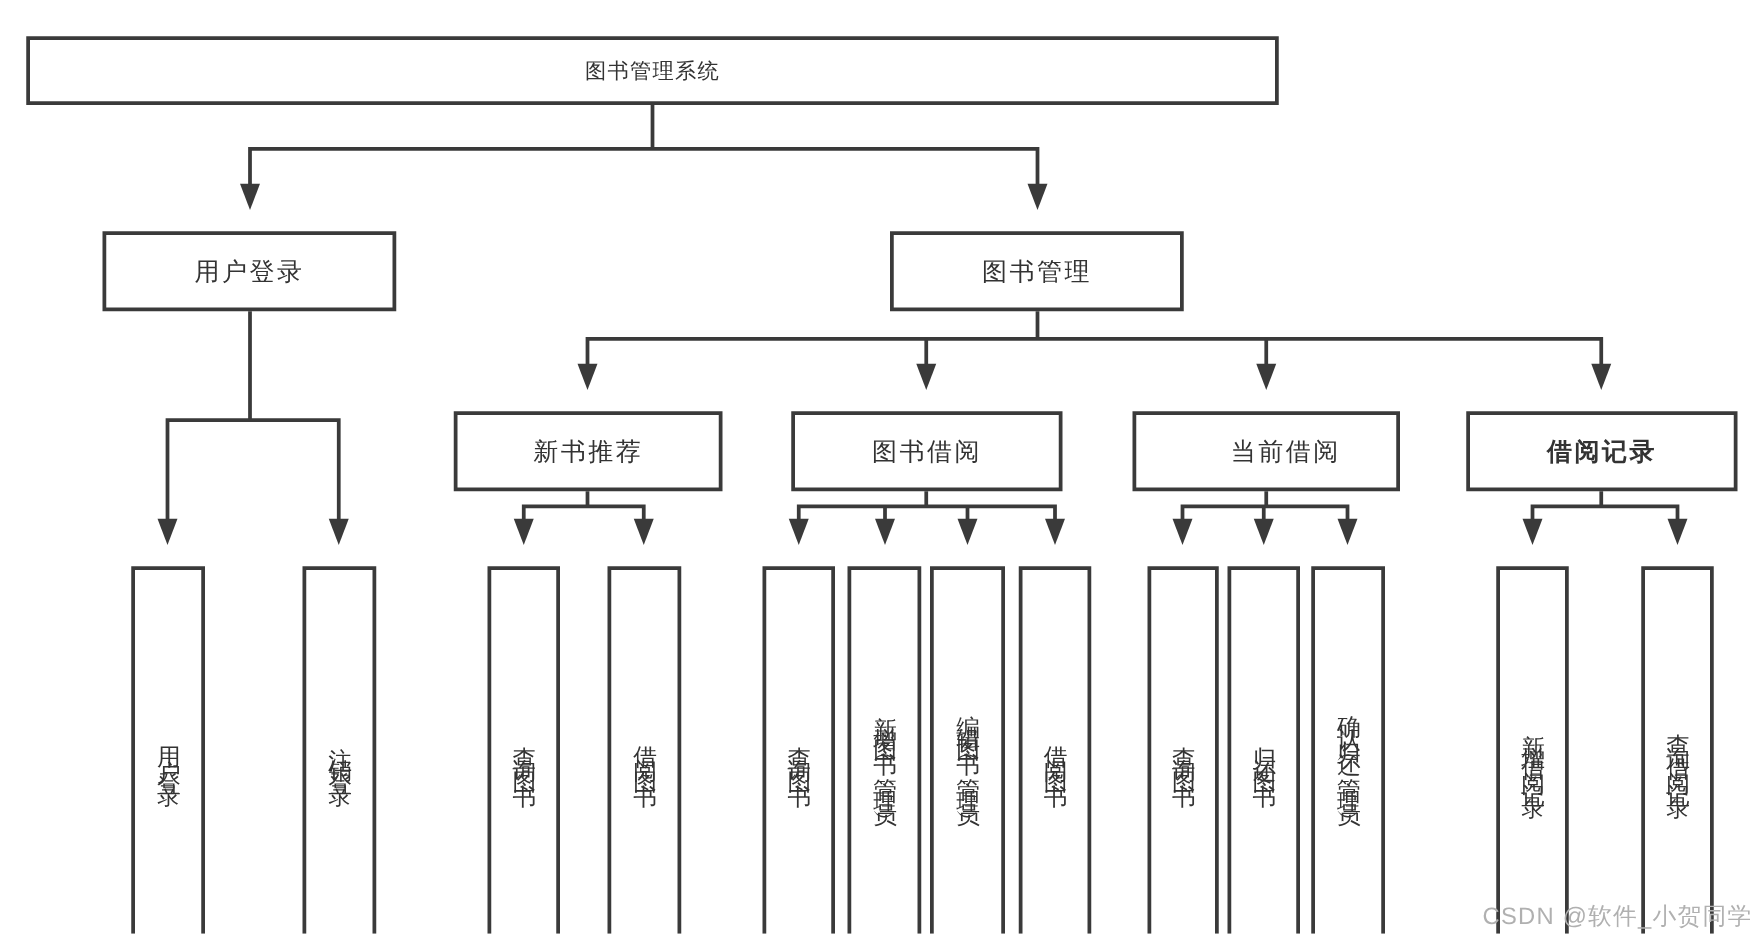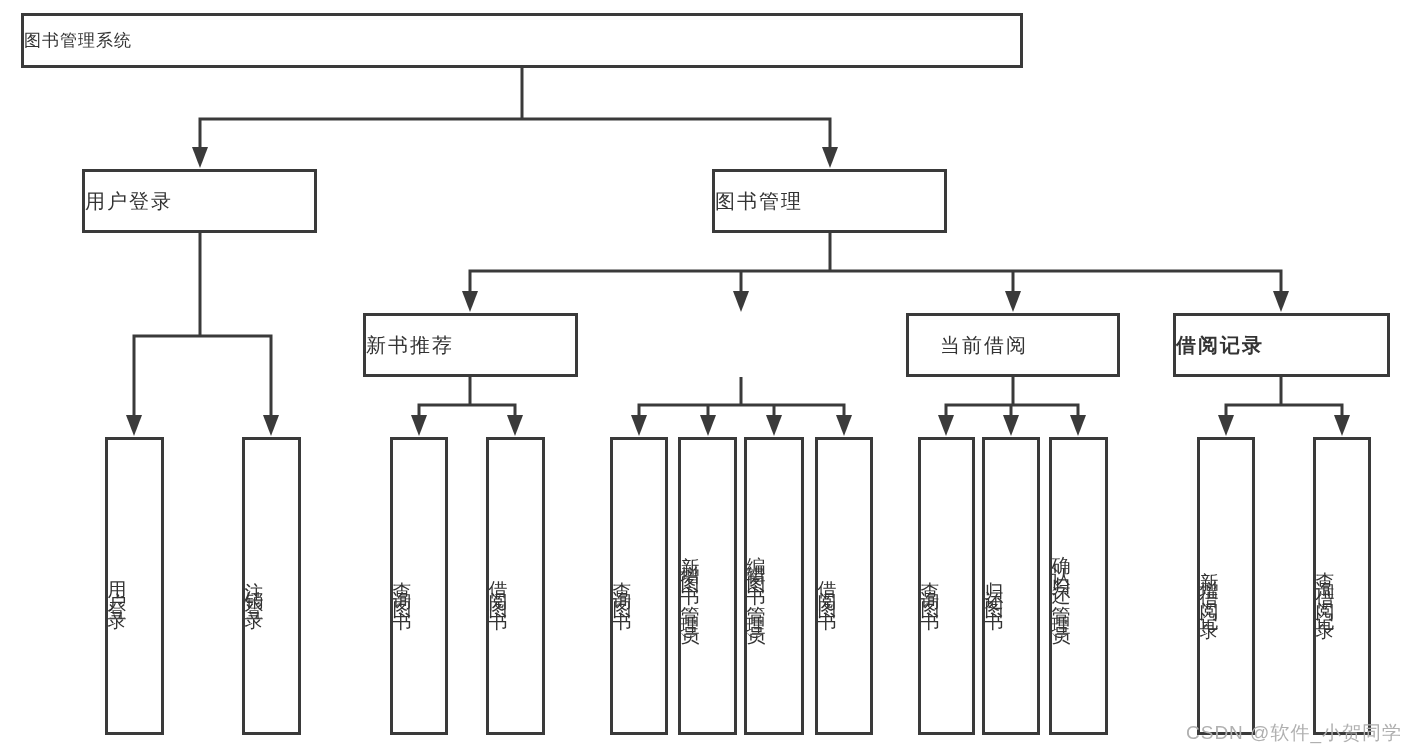--- a/index.html
+++ b/index.html
@@ -27,9 +27,10 @@
     background: #ffffff;
     display: flex;
     align-items: center;
-    justify-content: flex-start;
+    justify-content: center;
     color: #333333;
     z-index: 2;
+    margin-top: 16px;
   }
   .node .label {
     white-space: nowrap;

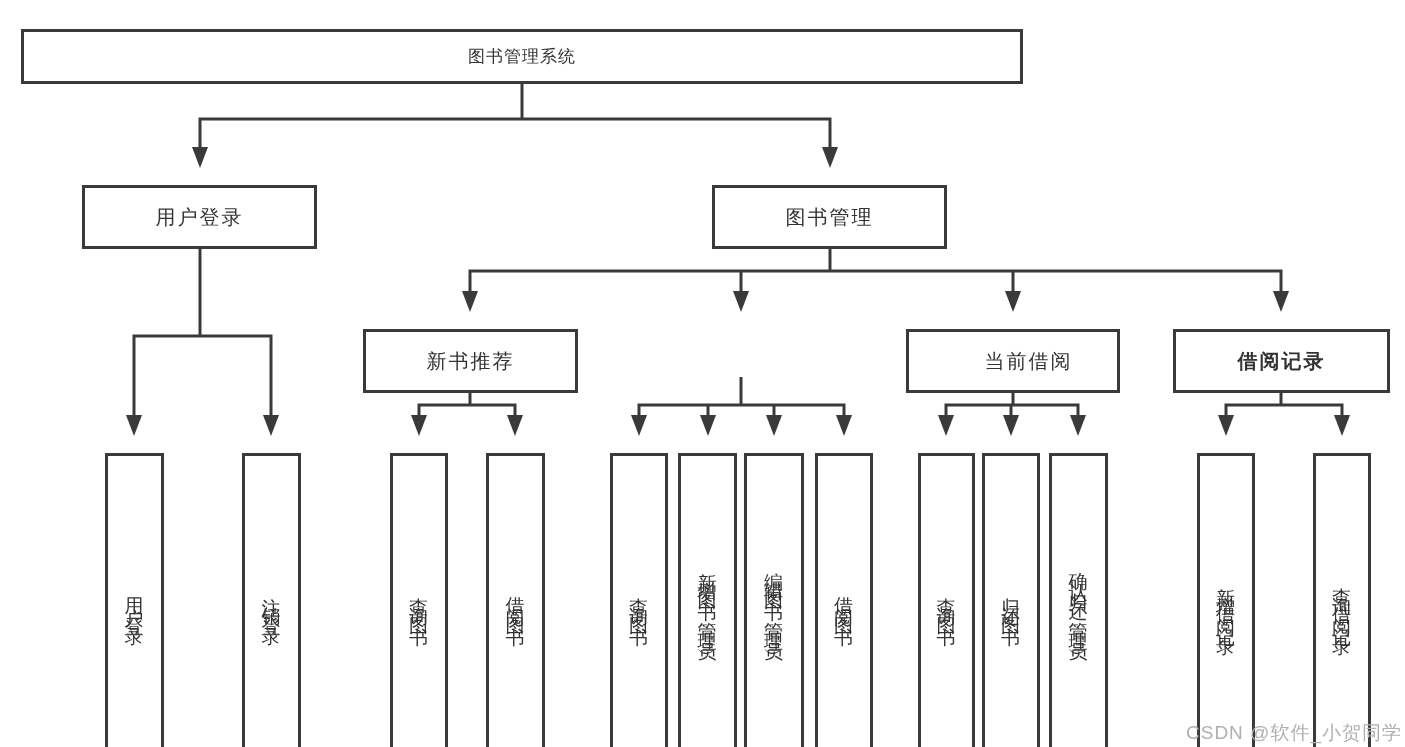--- a/index.html
+++ b/index.html
@@ -135,6 +135,9 @@
   <div class="node h-box" style="left:712px; top:169px; width:235px; height:64px;">
     <span class="label">图书管理</span>
   </div>
+  <div class="node h-box" style="left:633px; top:313px; width:217px; height:64px;">
+    <span class="label">图书借阅</span>
+  </div>
   <div class="node h-box" style="left:906px; top:313px; width:214px; height:64px;padding-left:31px;">
     <span class="label">当前借阅</span>
   </div>

